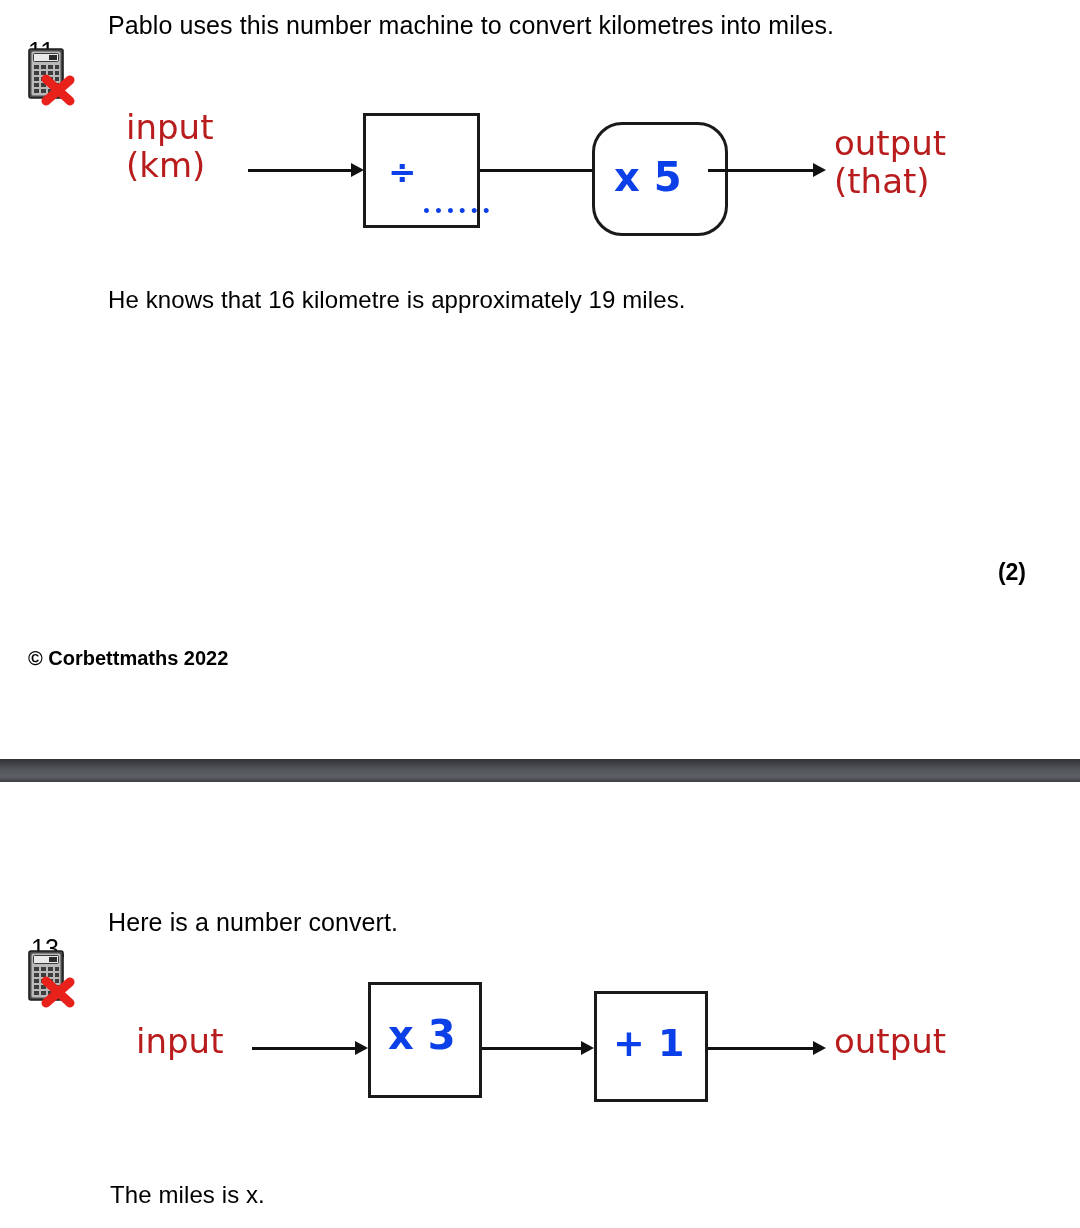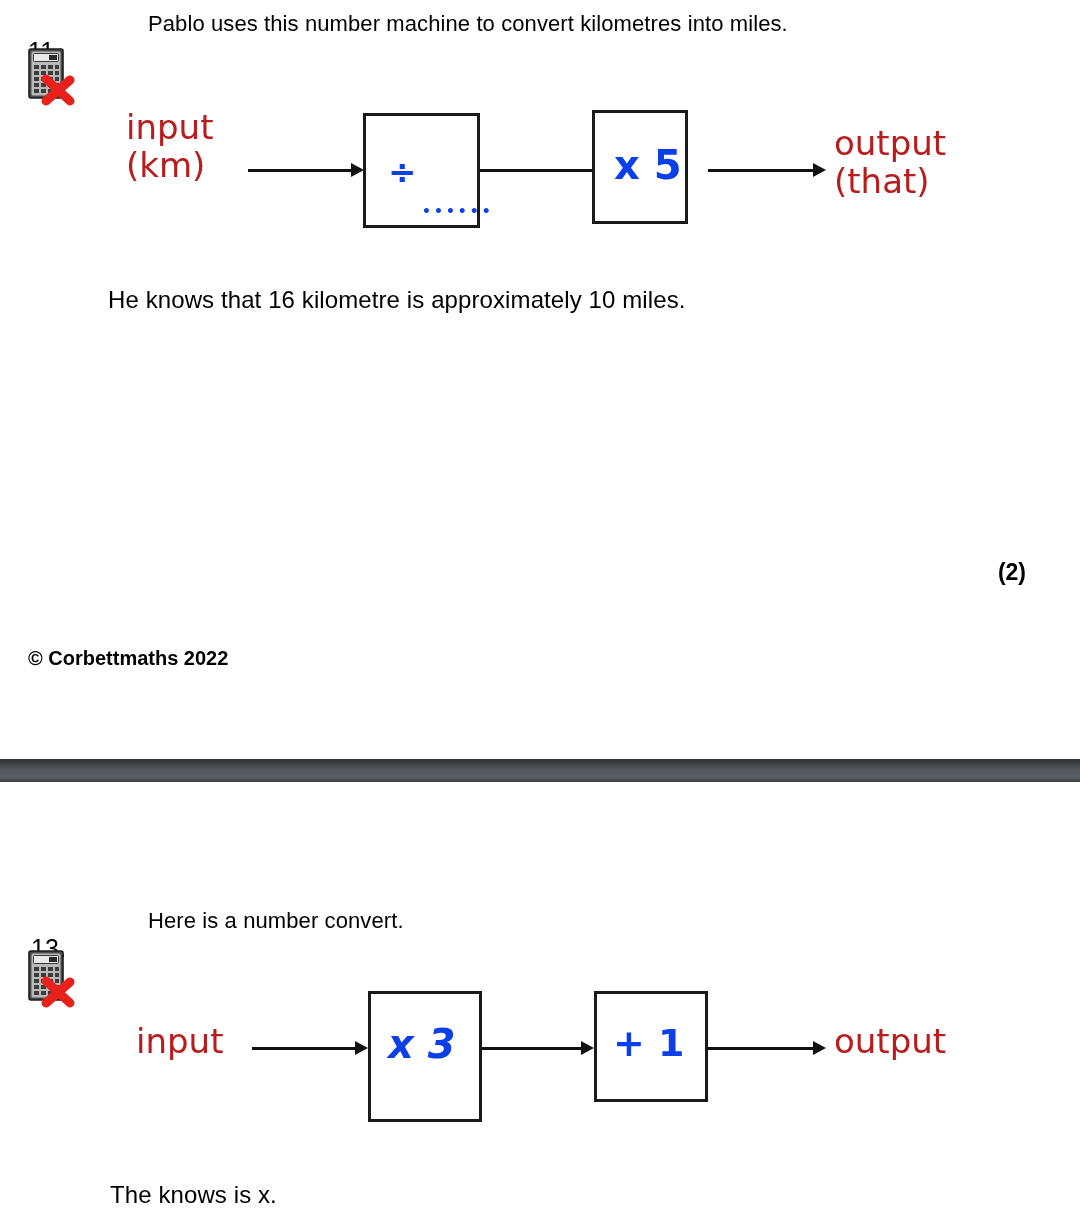--- a/index.html
+++ b/index.html
@@ -47,11 +47,10 @@
   }
   .qtext {
     position: absolute;
-    font-size: 22px;
+    font-size: 25px;
     line-height: 1;
     letter-spacing: 0.1px;
     white-space: nowrap;
-    margin-left: 40px;
   }
   .body-line {
     position: absolute;

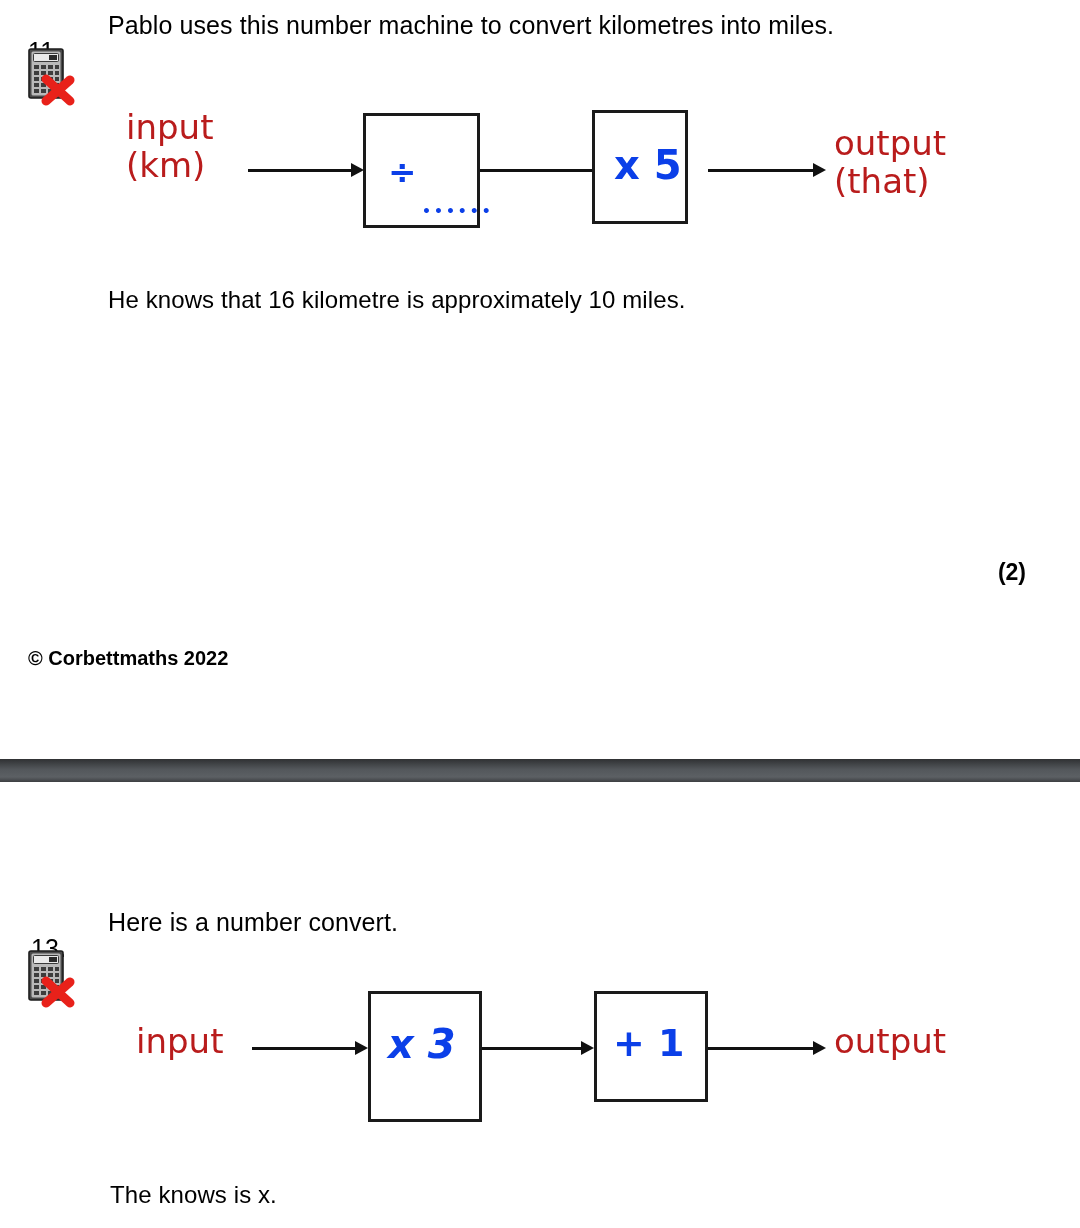--- a/index.html
+++ b/index.html
@@ -203,7 +203,7 @@
       <div class="shaft" style="width:112px;"></div>
     </div>
 
-    <div class="mbox" style="left:592px; top:110px; width:96px; height:114px;">
+    <div class="mbox" style="left:592px; top:122px; width:136px; height:114px;border-radius:30px;">
       <div class="mbox-label" style="left:19px; top:32px; font-size:40px;">x 5</div>
     </div>
 

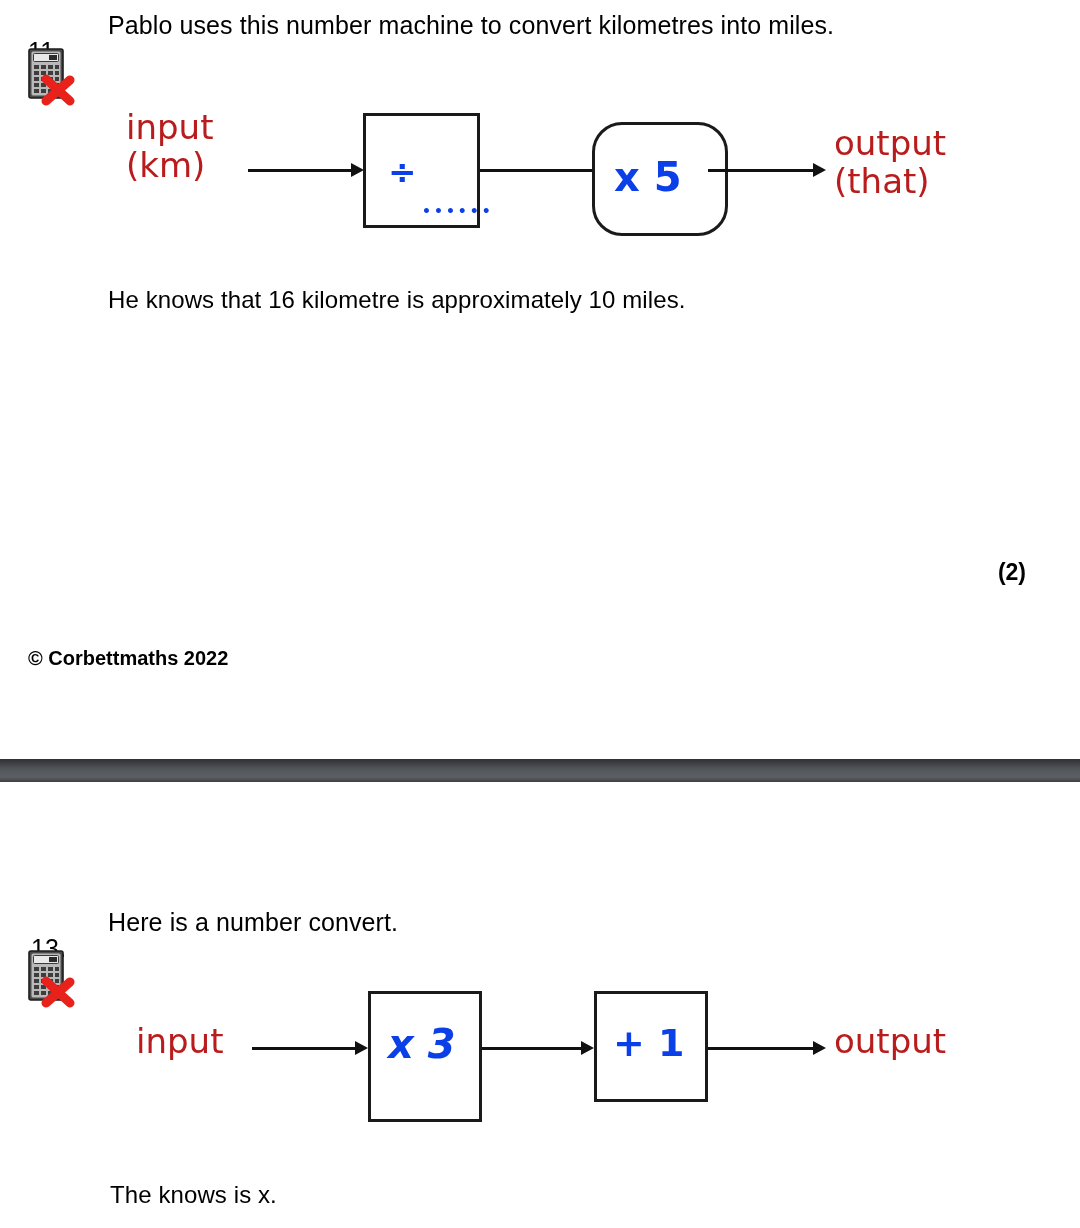--- a/index.html
+++ b/index.html
@@ -218,7 +218,7 @@
     </div>
   </div>
 
-  <div class="body-line" style="left:108px; top:288px;">He knows that 16 kilometre is approximately 10 miles.</div>
+  <div class="body-line" style="left:108px; top:288px;">He knows that 16 kilometre is approximately 19 miles.</div>
 
 
   <div class="marks" style="left:1026px; top:561px; transform:translateX(-100%);">(2)</div>

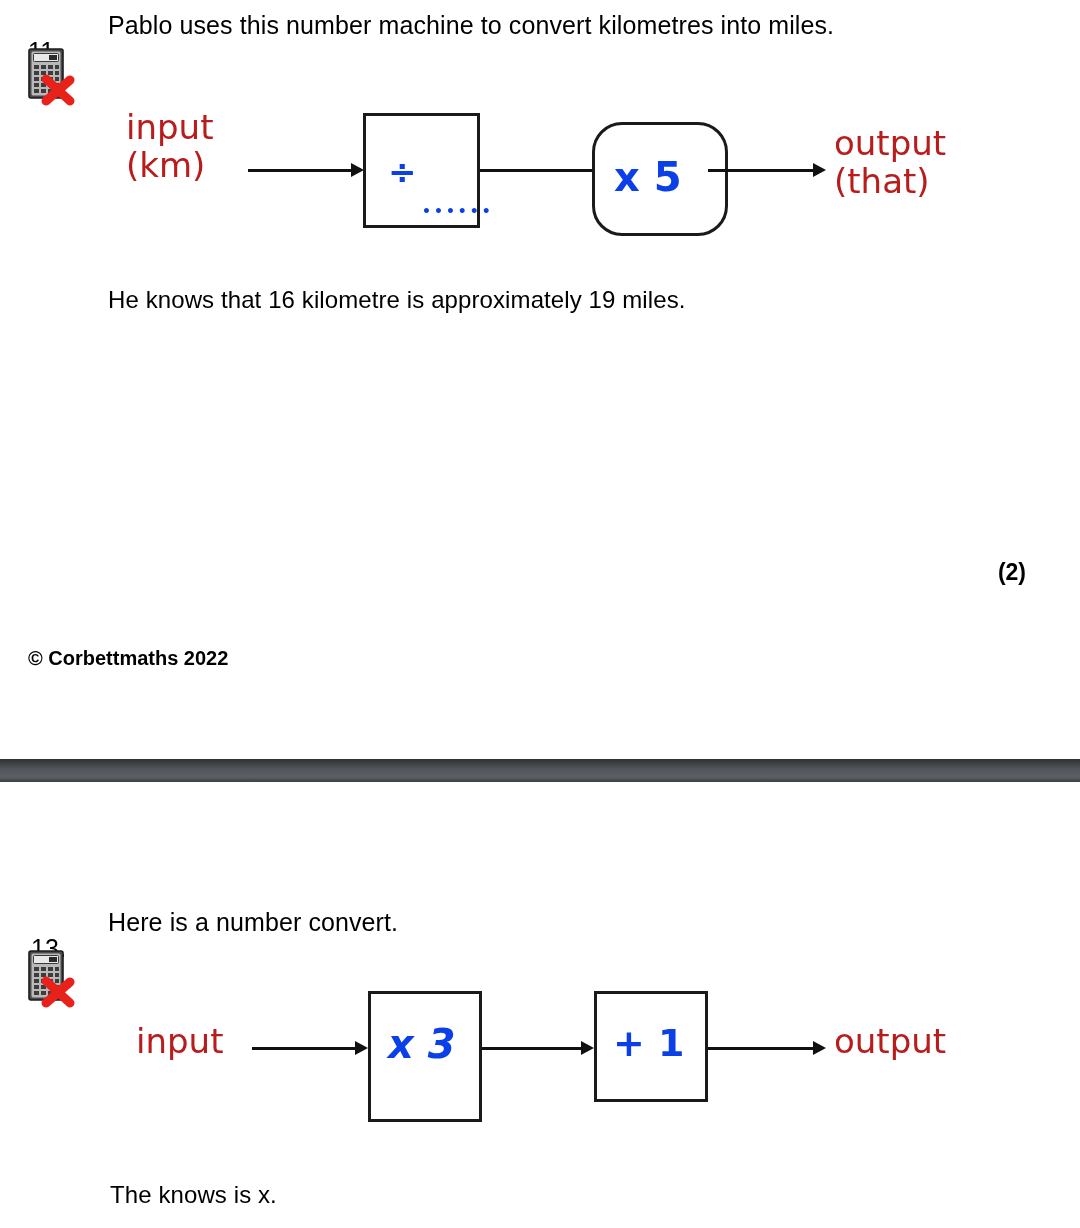--- a/index.html
+++ b/index.html
@@ -278,7 +278,7 @@
       <div class="head" style="left:103px;"></div>
     </div>
 
-    <div class="mbox" style="left:368px; top:209px; width:114px; height:131px;font-style:italic;">
+    <div class="mbox" style="left:368px; top:200px; width:114px; height:116px;">
       <div class="mbox-label" style="left:17px; top:30px; font-size:40px;">x 3</div>
     </div>
 

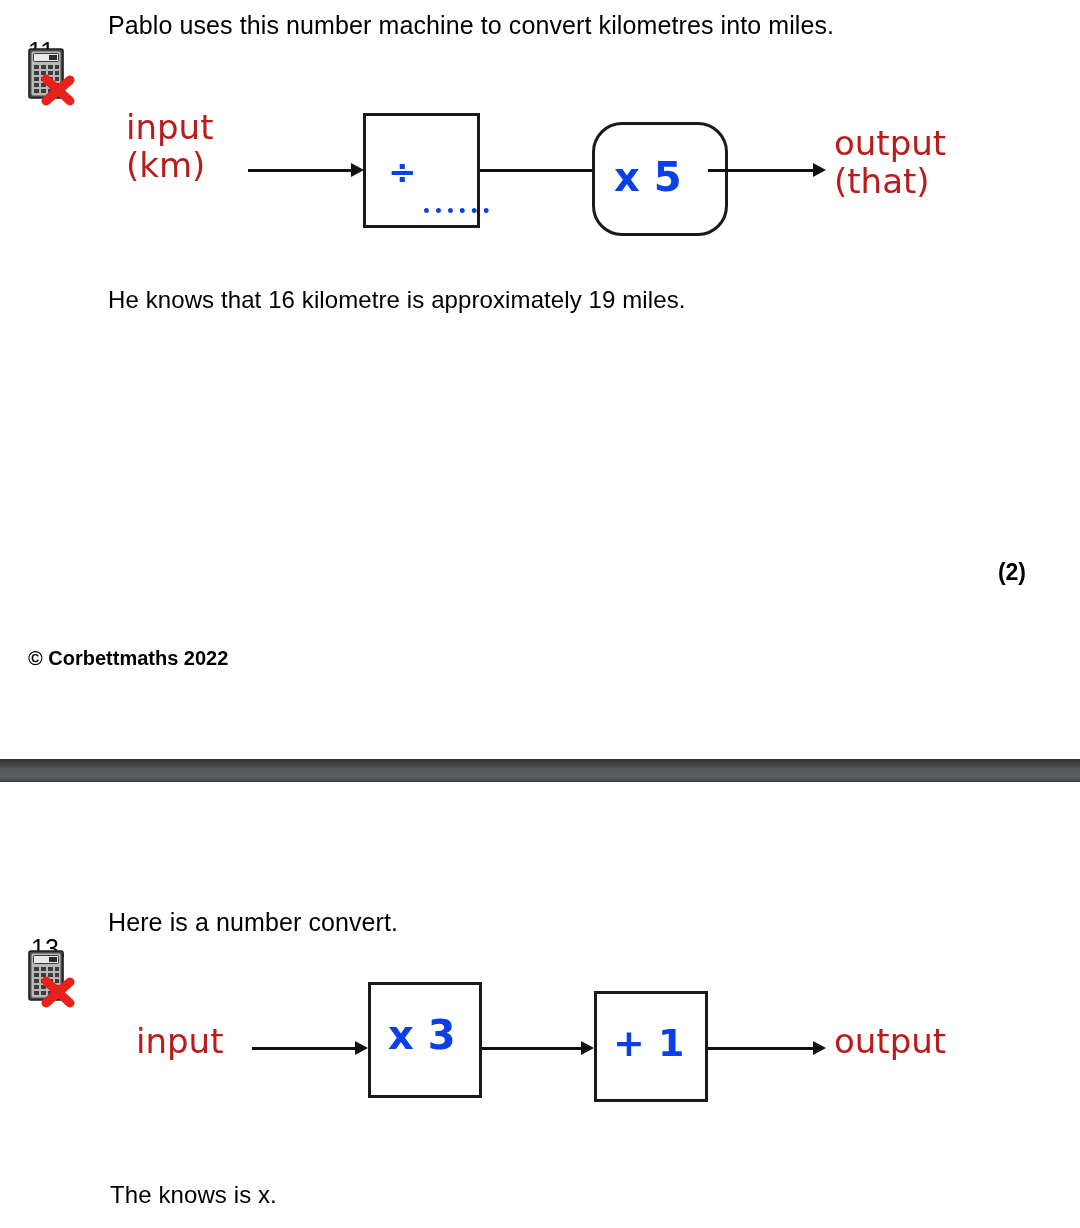--- a/index.html
+++ b/index.html
@@ -299,7 +299,7 @@
     <div class="io-label" style="left:834px; top:240px; font-size:34px;">output</div>
   </div>
 
-  <div class="body-line" style="left:110px; top:401px;">The knows is x.</div>
+  <div class="body-line" style="left:110px; top:401px;">The miles is x.</div>
 </div>
 
 </body></html>

